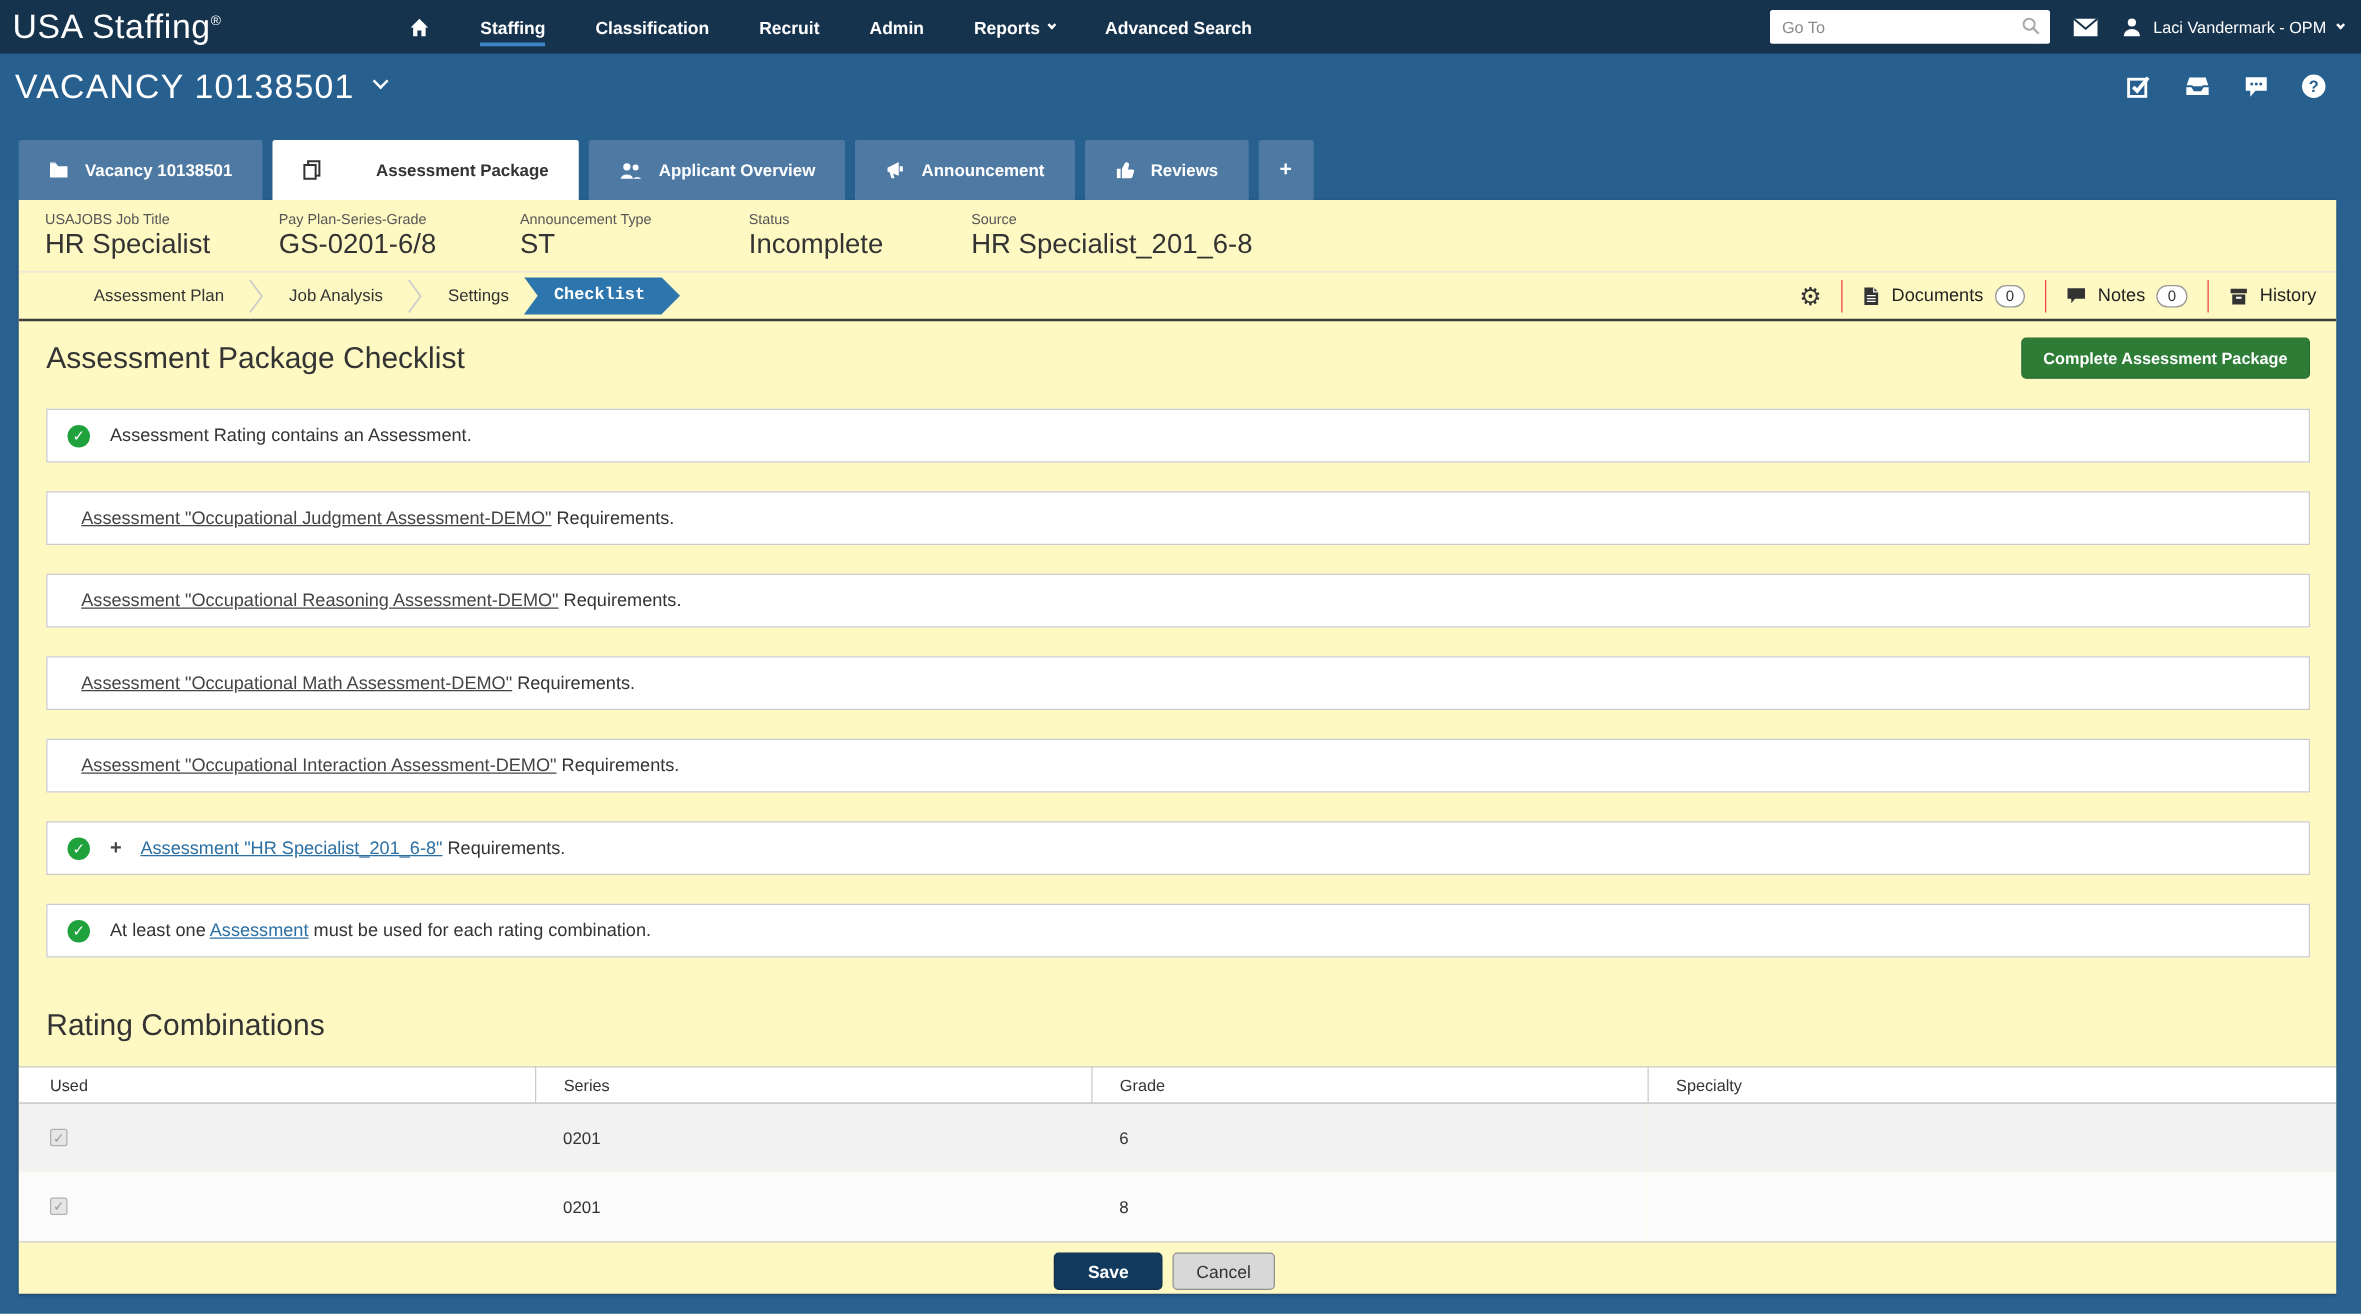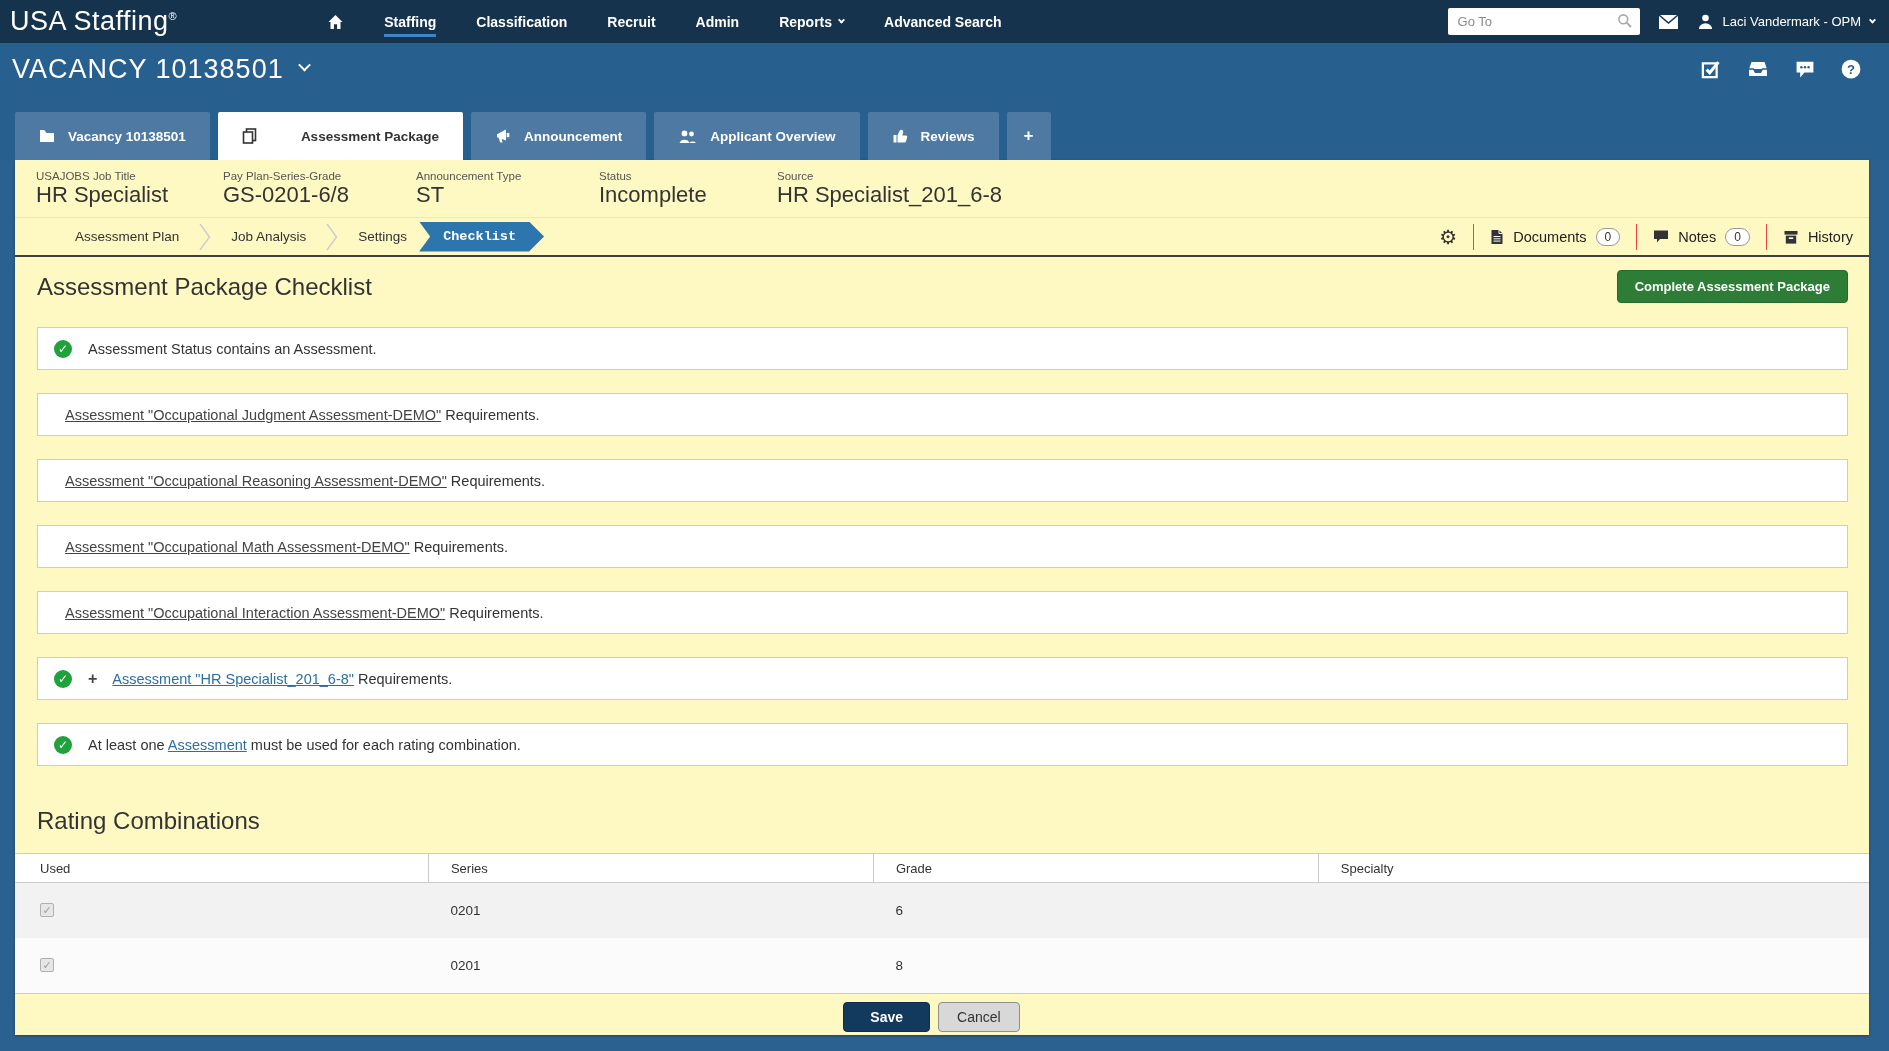--- a/index.html
+++ b/index.html
@@ -24,7 +24,7 @@
   .topbar-right { margin-left: auto; display: flex; align-items: center; gap: 18px; margin-right: 14px; }
   .goto-wrap { position: relative; }
   .goto-wrap input {
-    width: 192px; height: 27px; border: none; border-radius: 2px;
+    width: 224px; height: 27px; border: none; border-radius: 2px;
     padding: 0 30px 0 10px; font-size: 13px; font-family: inherit; color:#333; outline:none;
   }
   .goto-wrap input::placeholder { color: #8b8b8b; }

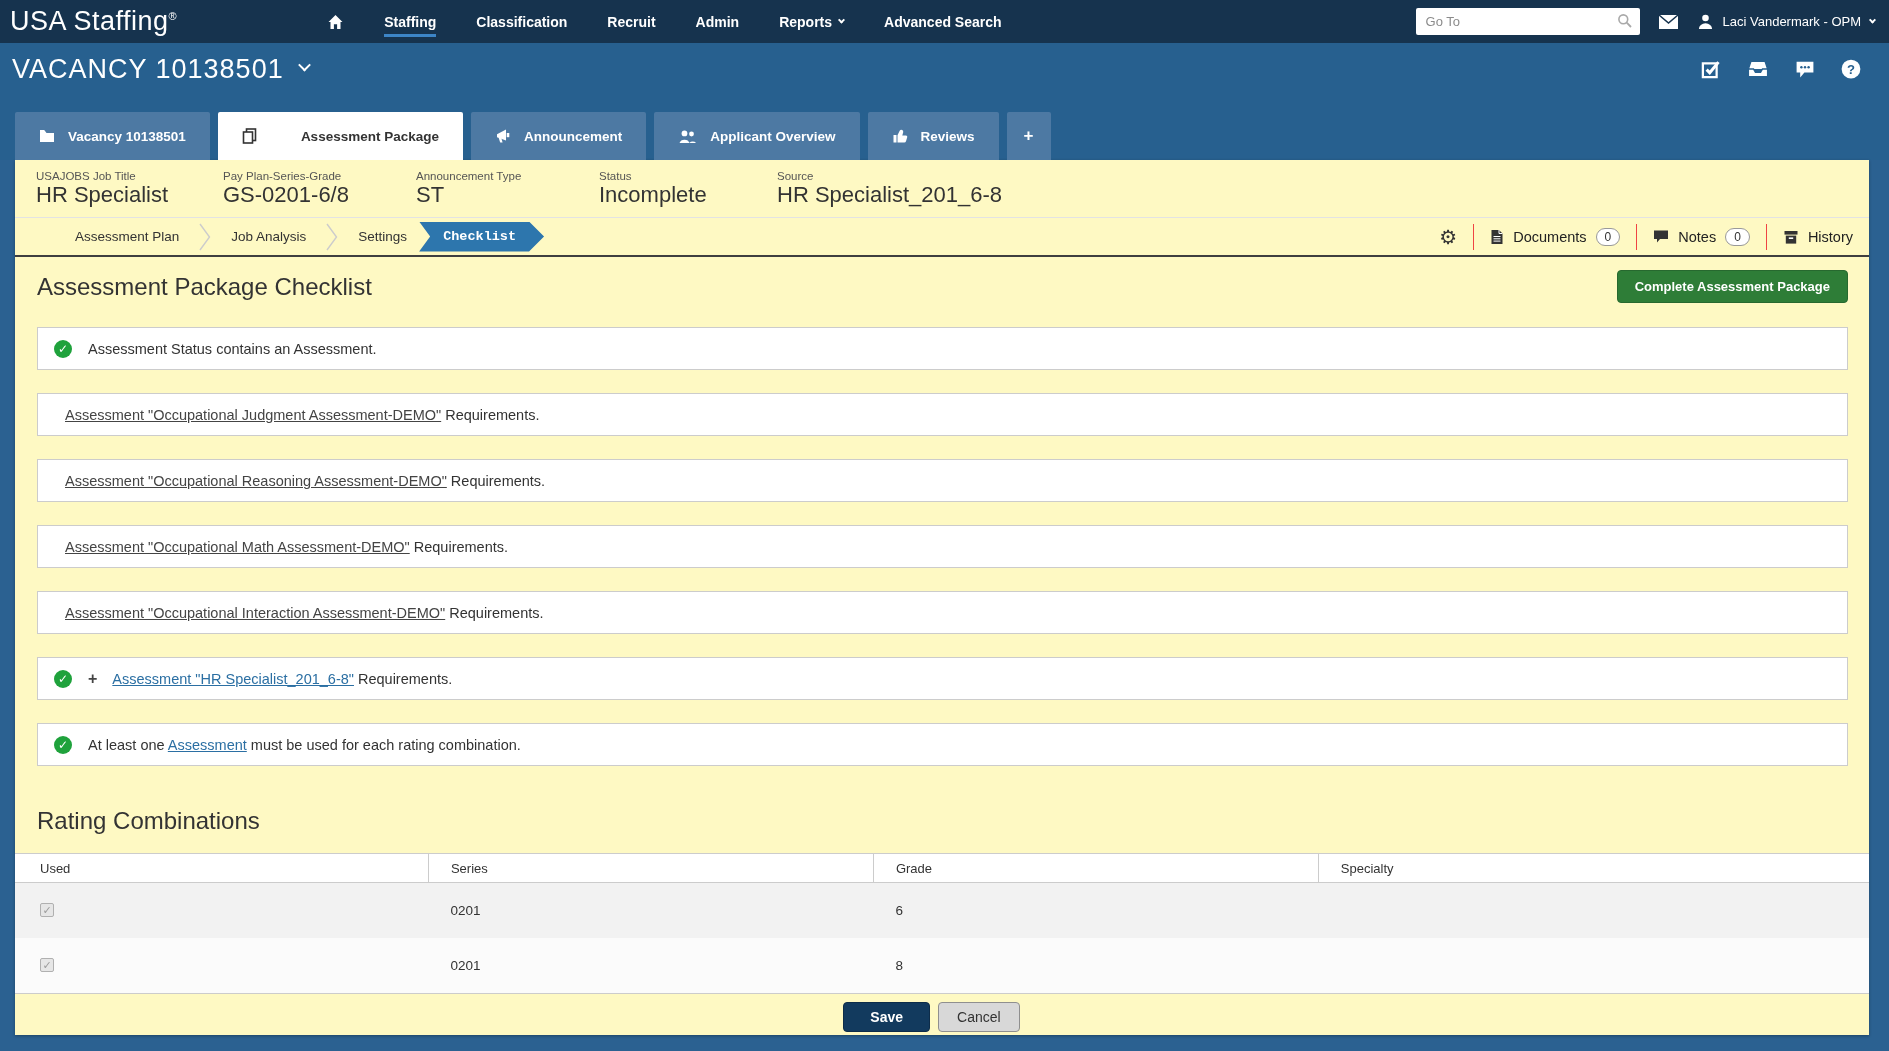--- a/index.html
+++ b/index.html
@@ -220,14 +220,6 @@
     <span>Assessment Package</span>
   </div>
   <div class="tab">
-    <svg width="16" height="16" viewBox="0 0 16 16">
-        <path d="M2 6.2 L11 1.5 V12.5 L2 9.2 Z" fill="#fff"></path>
-        <rect x="11.7" y="5" width="2.6" height="4.2" fill="#fff"></rect>
-        <path d="M3.6 9.6 L5.2 14.5 H7.6 L6.2 9.8 Z" fill="#fff"></path>
-      </svg>
-    <span>Announcement</span>
-  </div>
-  <div class="tab">
     <svg width="19" height="15" viewBox="0 0 18 15">
         <circle cx="6" cy="4.4" r="2.9" fill="#fff"></circle>
         <path d="M1 14 a5.2 4.6 0 0 1 10 0 Z" fill="#fff"></path>
@@ -235,6 +227,14 @@
         <path d="M10.8 14 a4.4 3.8 0 0 1 6.8 0 Z" fill="#fff"></path>
       </svg>
     <span>Applicant Overview</span>
+  </div>
+  <div class="tab">
+    <svg width="16" height="16" viewBox="0 0 16 16">
+        <path d="M2 6.2 L11 1.5 V12.5 L2 9.2 Z" fill="#fff"></path>
+        <rect x="11.7" y="5" width="2.6" height="4.2" fill="#fff"></rect>
+        <path d="M3.6 9.6 L5.2 14.5 H7.6 L6.2 9.8 Z" fill="#fff"></path>
+      </svg>
+    <span>Announcement</span>
   </div>
   <div class="tab">
     <svg width="16" height="16" viewBox="0 0 16 16">

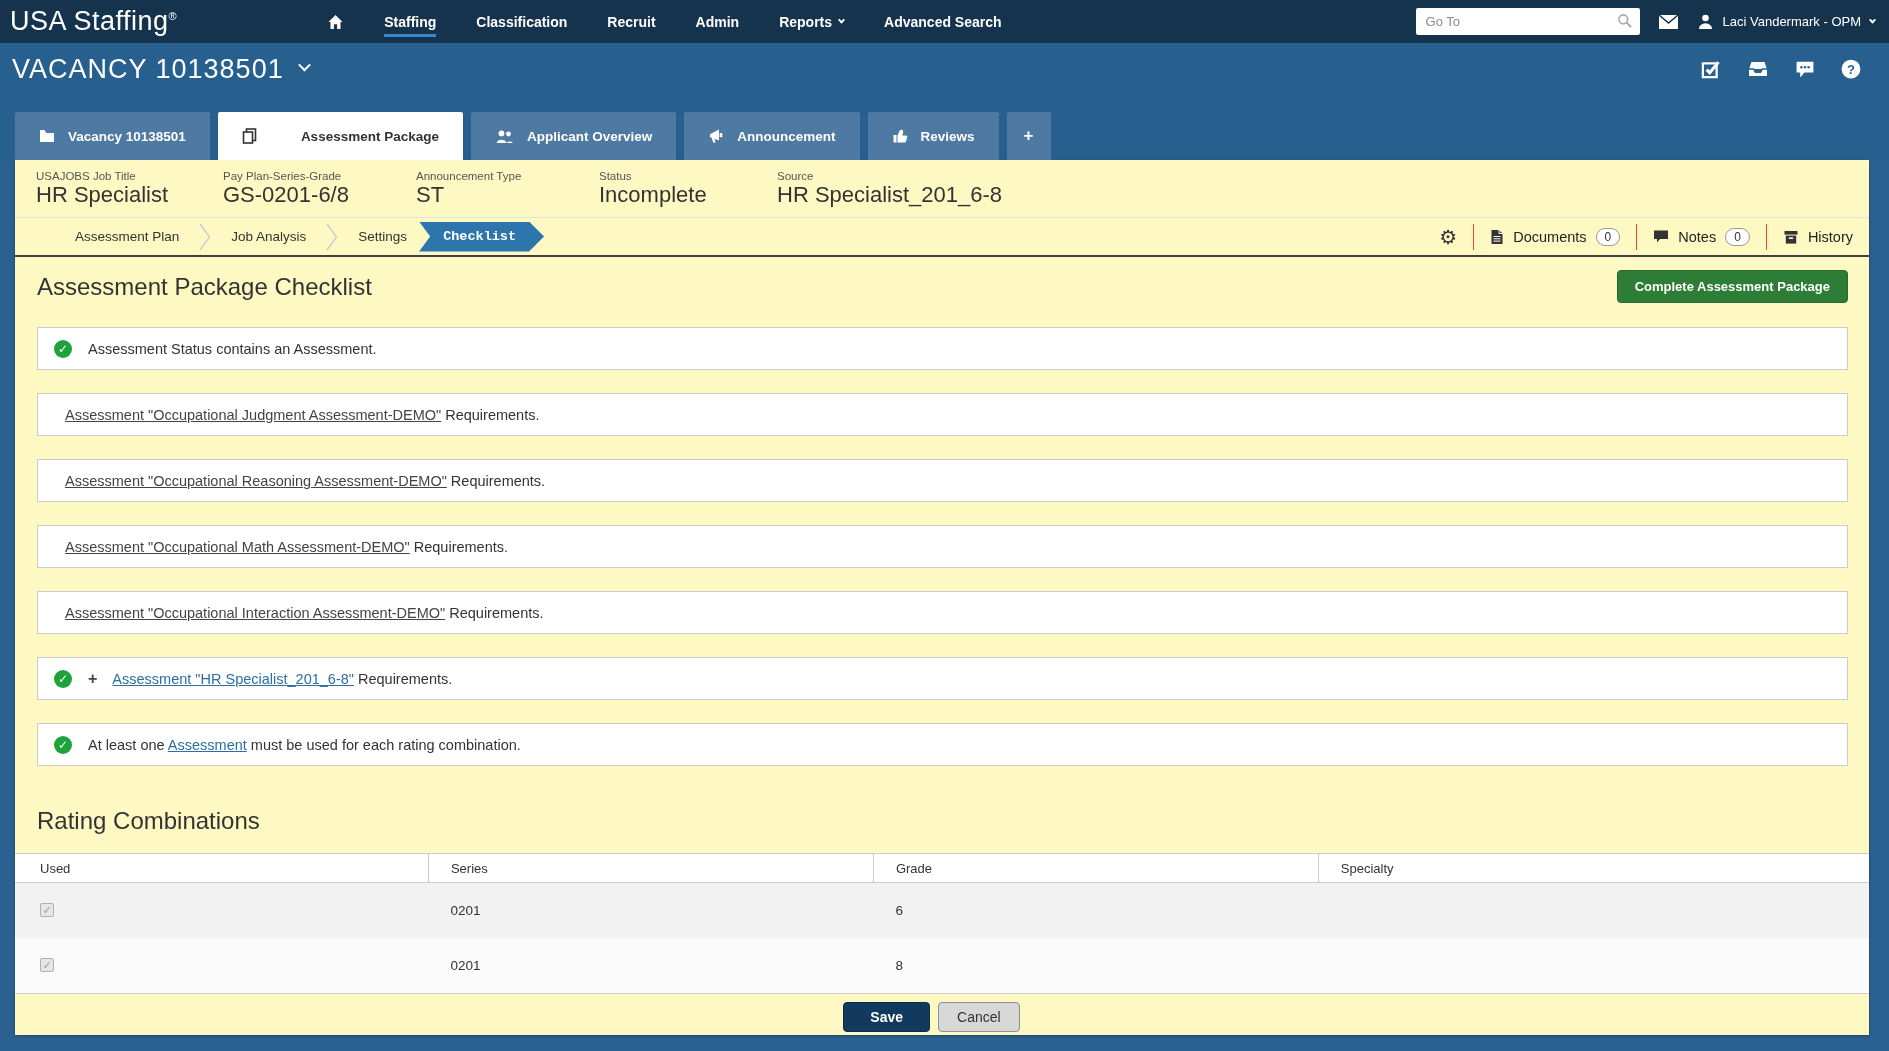--- a/index.html
+++ b/index.html
@@ -331,7 +331,7 @@
 
     <div class="check-item">
       <span class="ok-circle">✓</span>
-      <span>Assessment Status contains an Assessment.</span>
+      <span>Assessment Rating contains an Assessment.</span>
     </div>
 
     <div class="check-item noicon">

